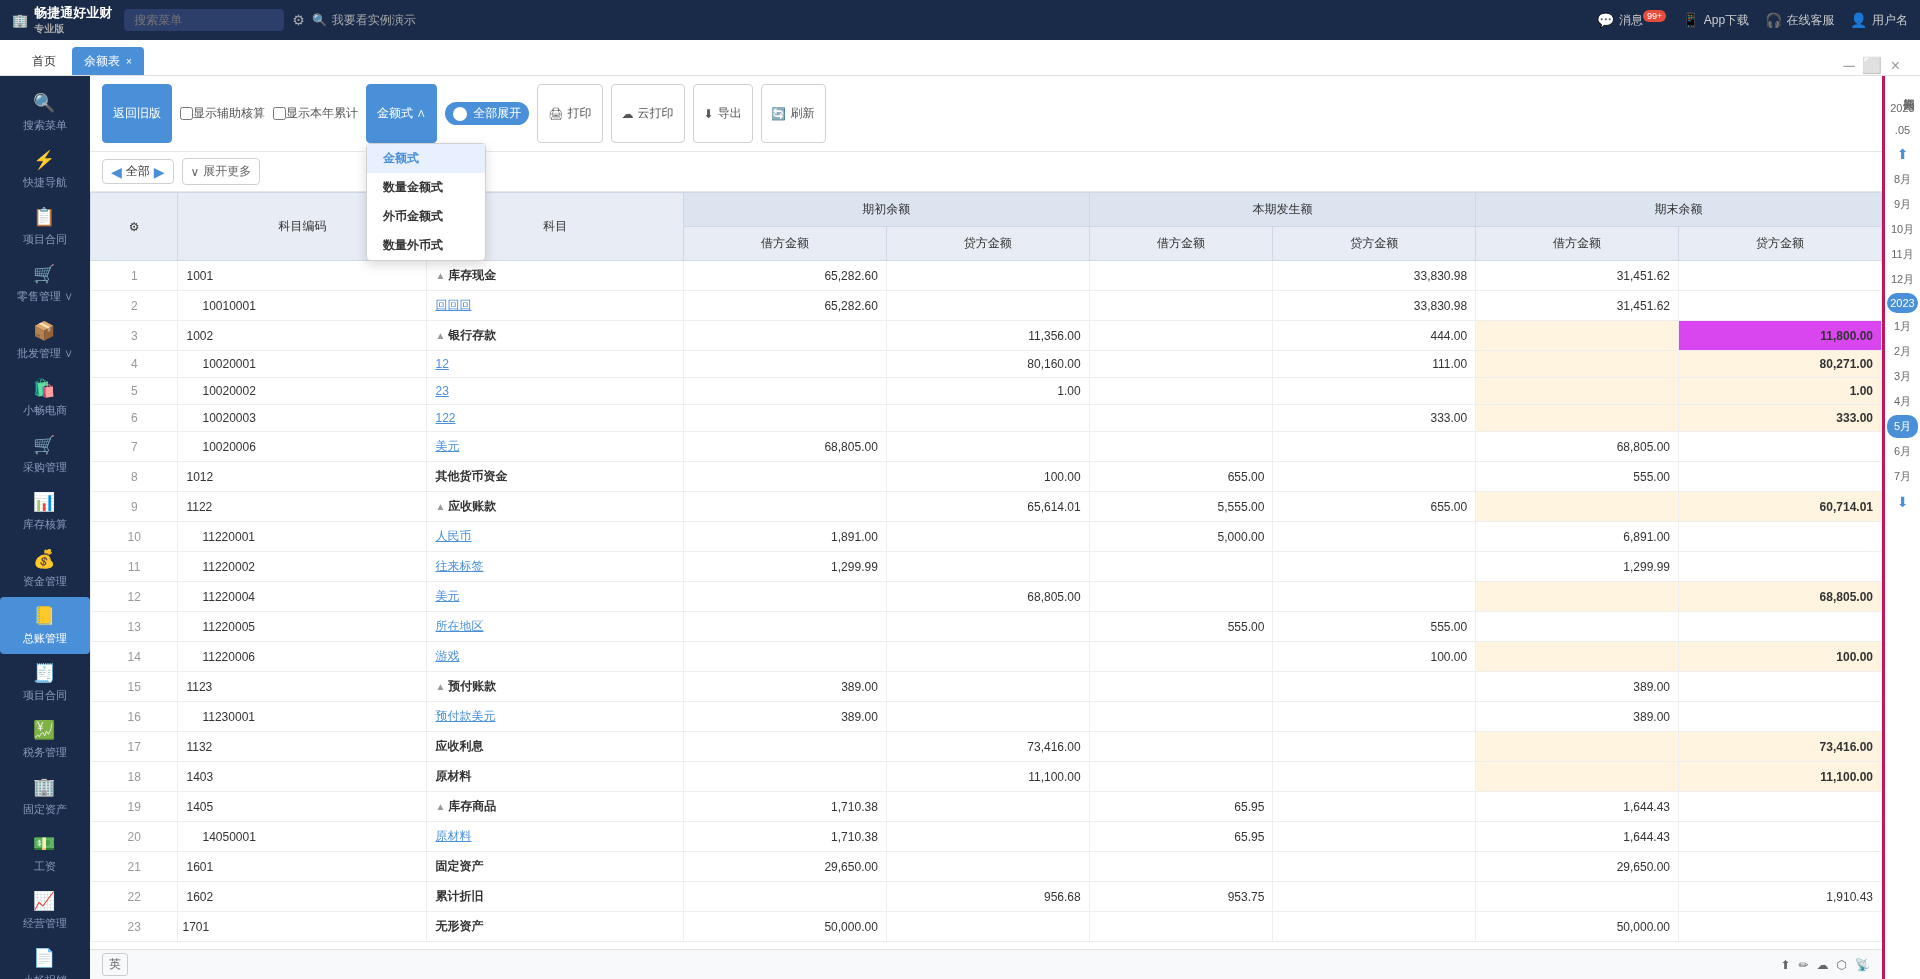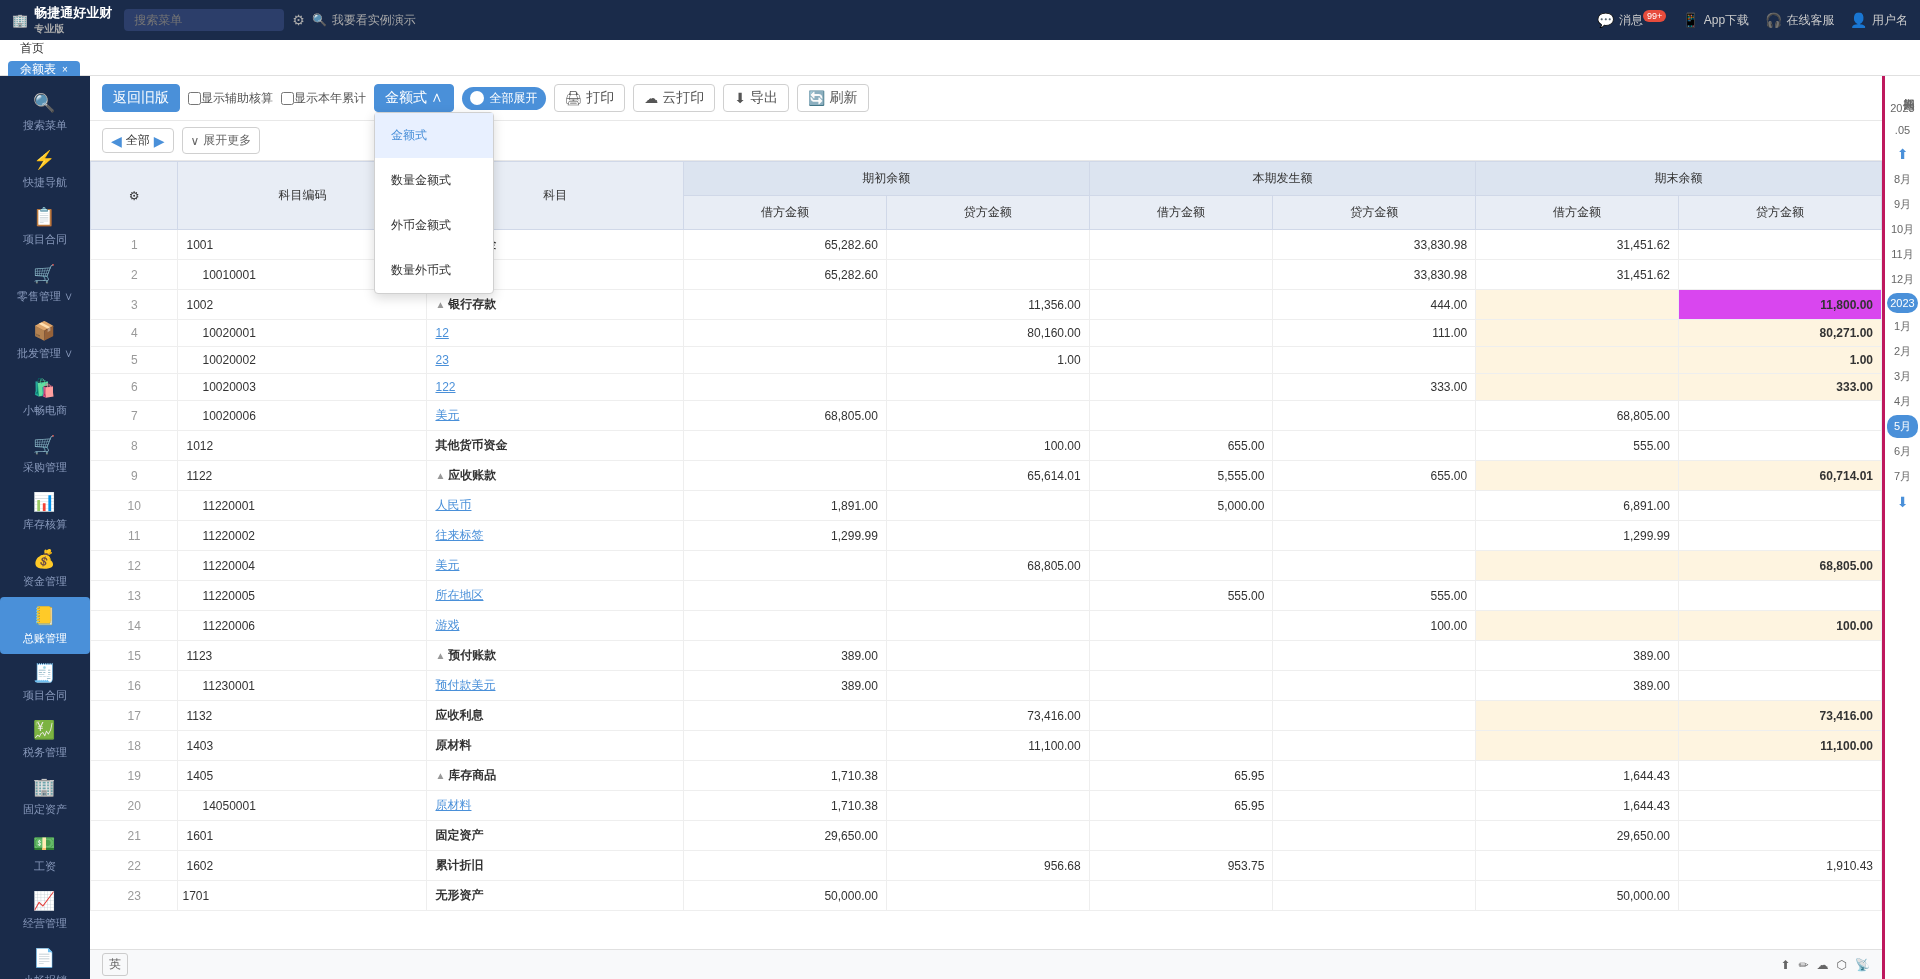--- a/index.html
+++ b/index.html
@@ -18,7 +18,7 @@
     .notif-badge { background: #e74c3c; color: #fff; font-size: 9px; padding: 1px 4px; border-radius: 8px; margin-left: -4px; margin-top: -8px; }
 
     
-    .tab-bar { display: flex; align-items: flex-start; background: #fff; border-bottom: 1px solid #e0e0e0; height: 36px; padding: 0 8px; gap: 4px; flex-direction: column; }
+    .tab-bar { display: flex; align-items: flex-end; background: #fff; border-bottom: 1px solid #e0e0e0; height: 36px; padding: 0 20px; gap: 4px; }
     .tab { display: flex; align-items: center; padding: 0 12px; height: 28px; border-radius: 4px 4px 0 0; cursor: pointer; font-size: 12px; color: #666; gap: 6px; }
     .tab.home { color: #333; }
     .tab.active { background: #4a90d9; color: #fff; }

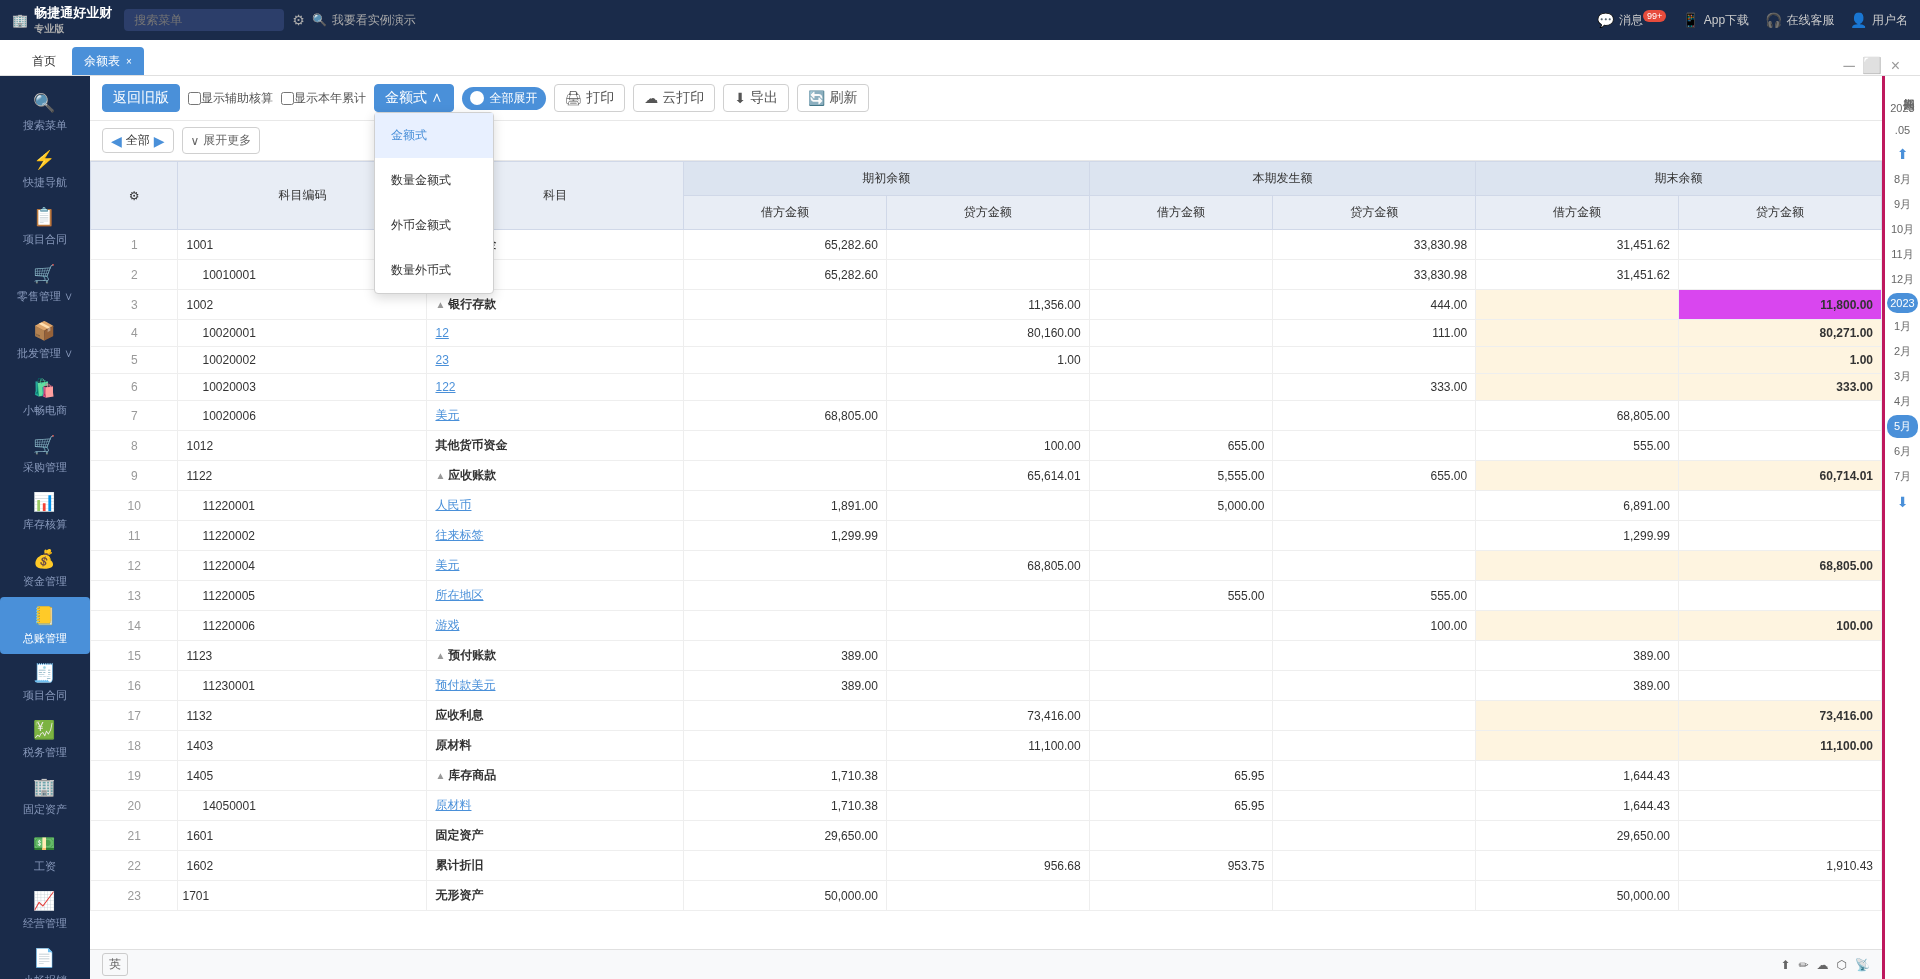--- a/index.html
+++ b/index.html
@@ -40,7 +40,7 @@
 
     
     .toolbar { display: flex; align-items: center; background: #fff; padding: 8px 12px; gap: 8px; border-bottom: 1px solid #e8e8e8; flex-wrap: wrap; }
-    .toolbar-btn { display: flex; align-items: center; gap: 4px; padding: 4px 10px; border: 1px solid #d0d0d0; border-radius: 4px; cursor: pointer; font-size: 14px; color: #555; background: #fff; }
+    .toolbar-btn { display: flex; align-items: center; gap: 4px; padding: 20px 10px; border: 1px solid #d0d0d0; border-radius: 4px; cursor: pointer; font-size: 12px; color: #555; background: #fff; }
     .toolbar-btn.primary { background: #4a90d9; color: #fff; border-color: #4a90d9; }
     .toolbar-btn.active-blue { background: #4a90d9; color: #fff; border-color: #4a90d9; }
     .toolbar-checkbox { display: flex; align-items: center; font-size: 12px; color: #555; }

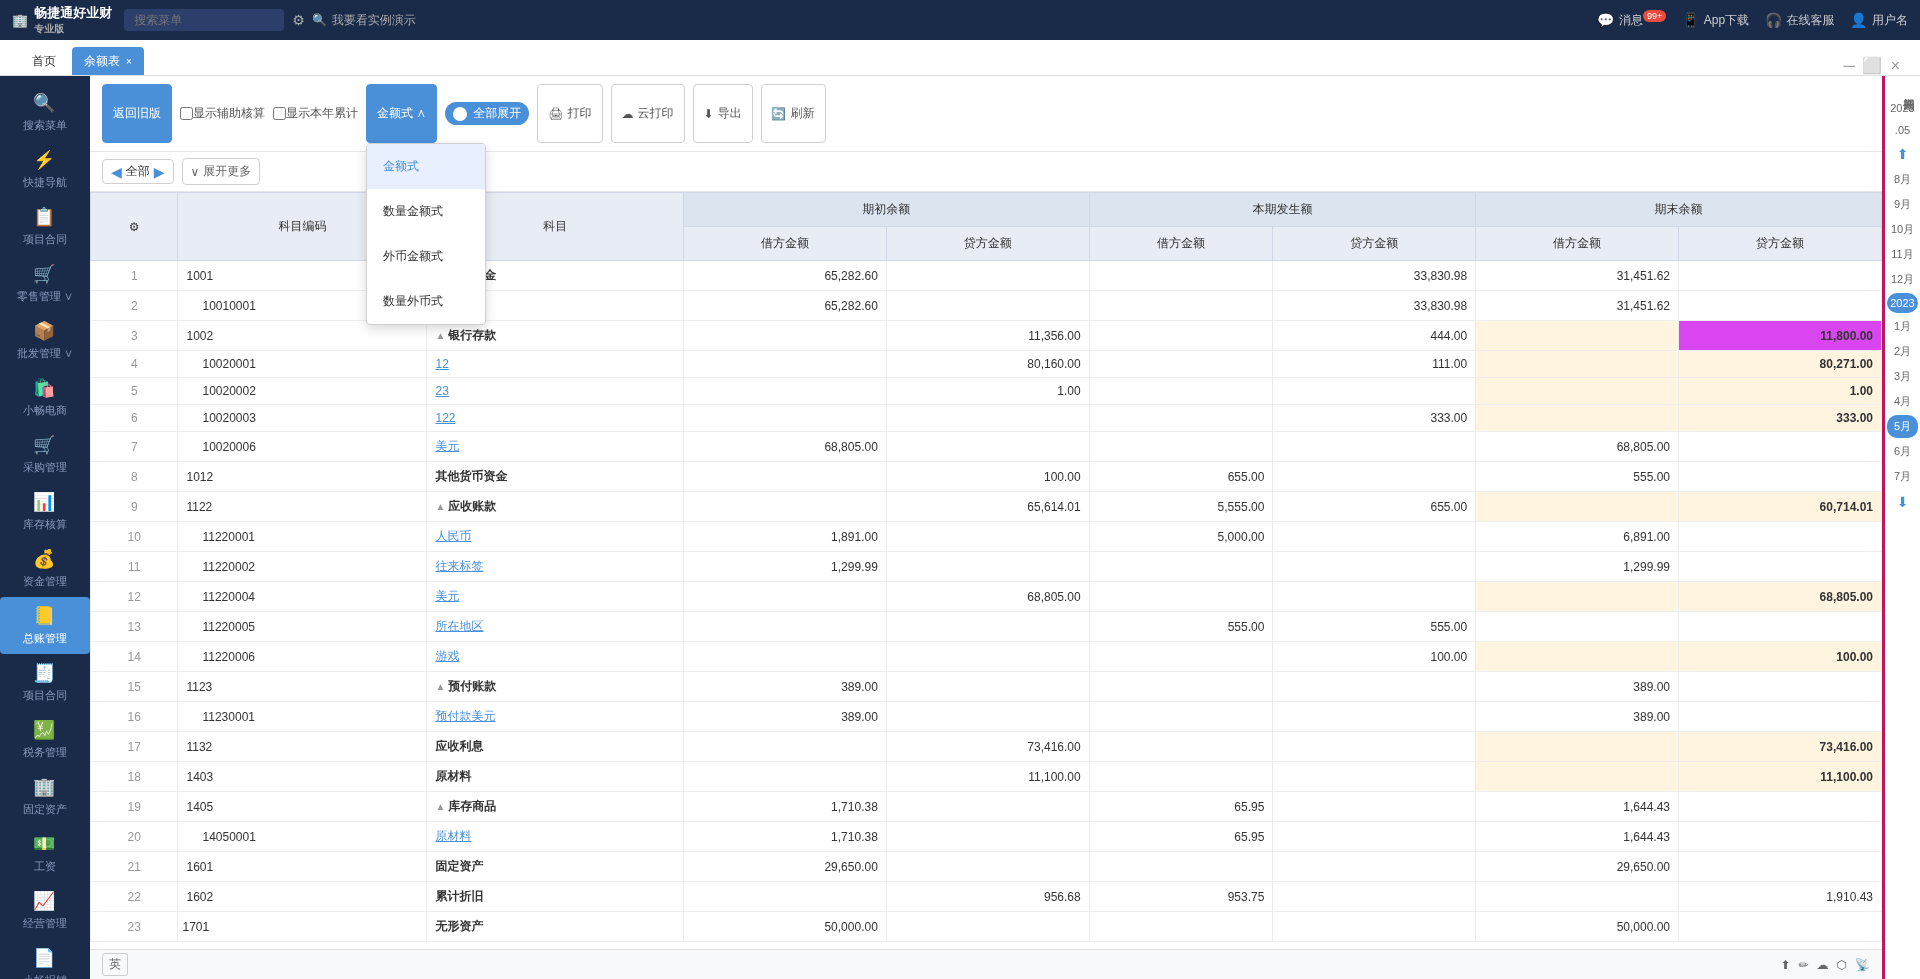--- a/index.html
+++ b/index.html
@@ -69,7 +69,7 @@
 
     
     .dropdown-menu { position: absolute; background: #fff; border: 1px solid #d0d0d0; border-radius: 4px; box-shadow: 0 4px 12px rgba(0,0,0,0.15); z-index: 100; min-width: 120px; }
-    .dropdown-menu-item { padding: 14px 16px; font-size: 12px; color: #333; cursor: pointer; }
+    .dropdown-menu-item { padding: 6px 16px; font-size: 12px; color: #333; cursor: pointer; font-weight: bold; }
     .dropdown-menu-item.active { background: #e8f0ff; color: #4a90d9; }
 
     

